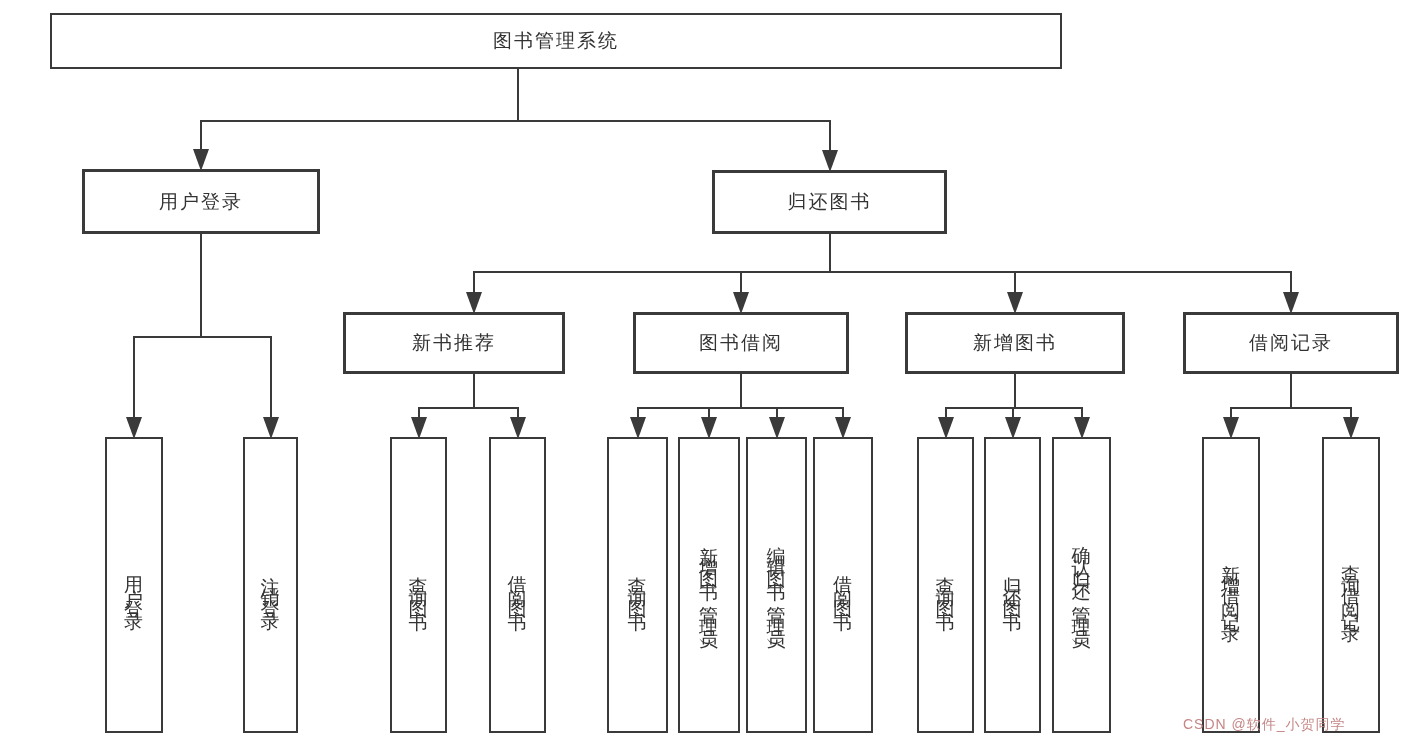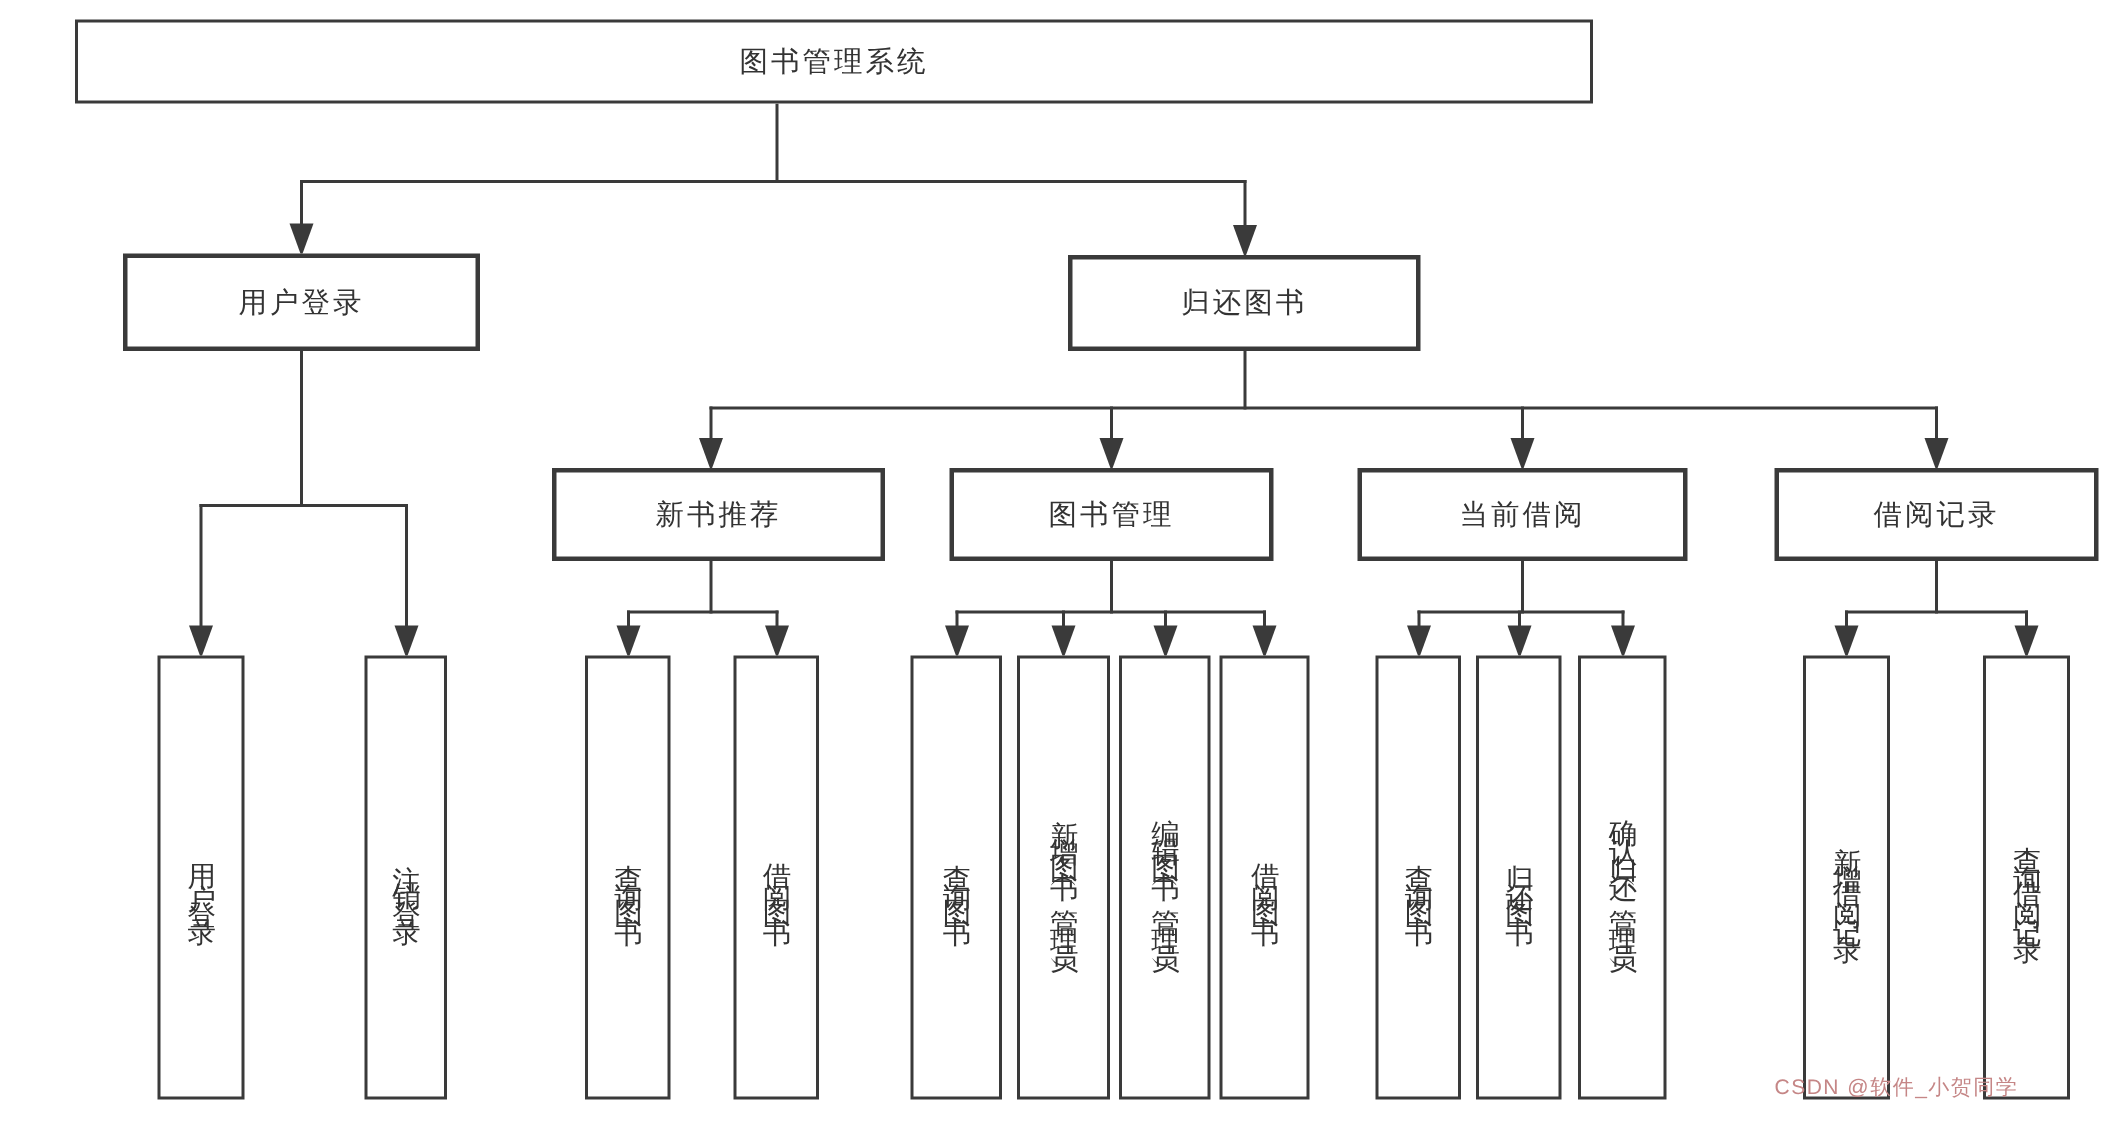--- a/index.html
+++ b/index.html
@@ -75,7 +75,7 @@
     <div class="node h lv1" style="left: 712px; top: 170px; width: 235px; height: 64px;">
       <span class="lbl">归还图书</span>
     </div>
-    <div class="node h lv1" style="left: 368px; top: 312px; width: 222px; height: 62px;">
+    <div class="node h lv1" style="left: 343px; top: 312px; width: 222px; height: 62px;">
       <span class="lbl">新书推荐</span>
     </div>
     <div class="node h lv1" style="left: 633px; top: 312px; width: 216px; height: 62px;">

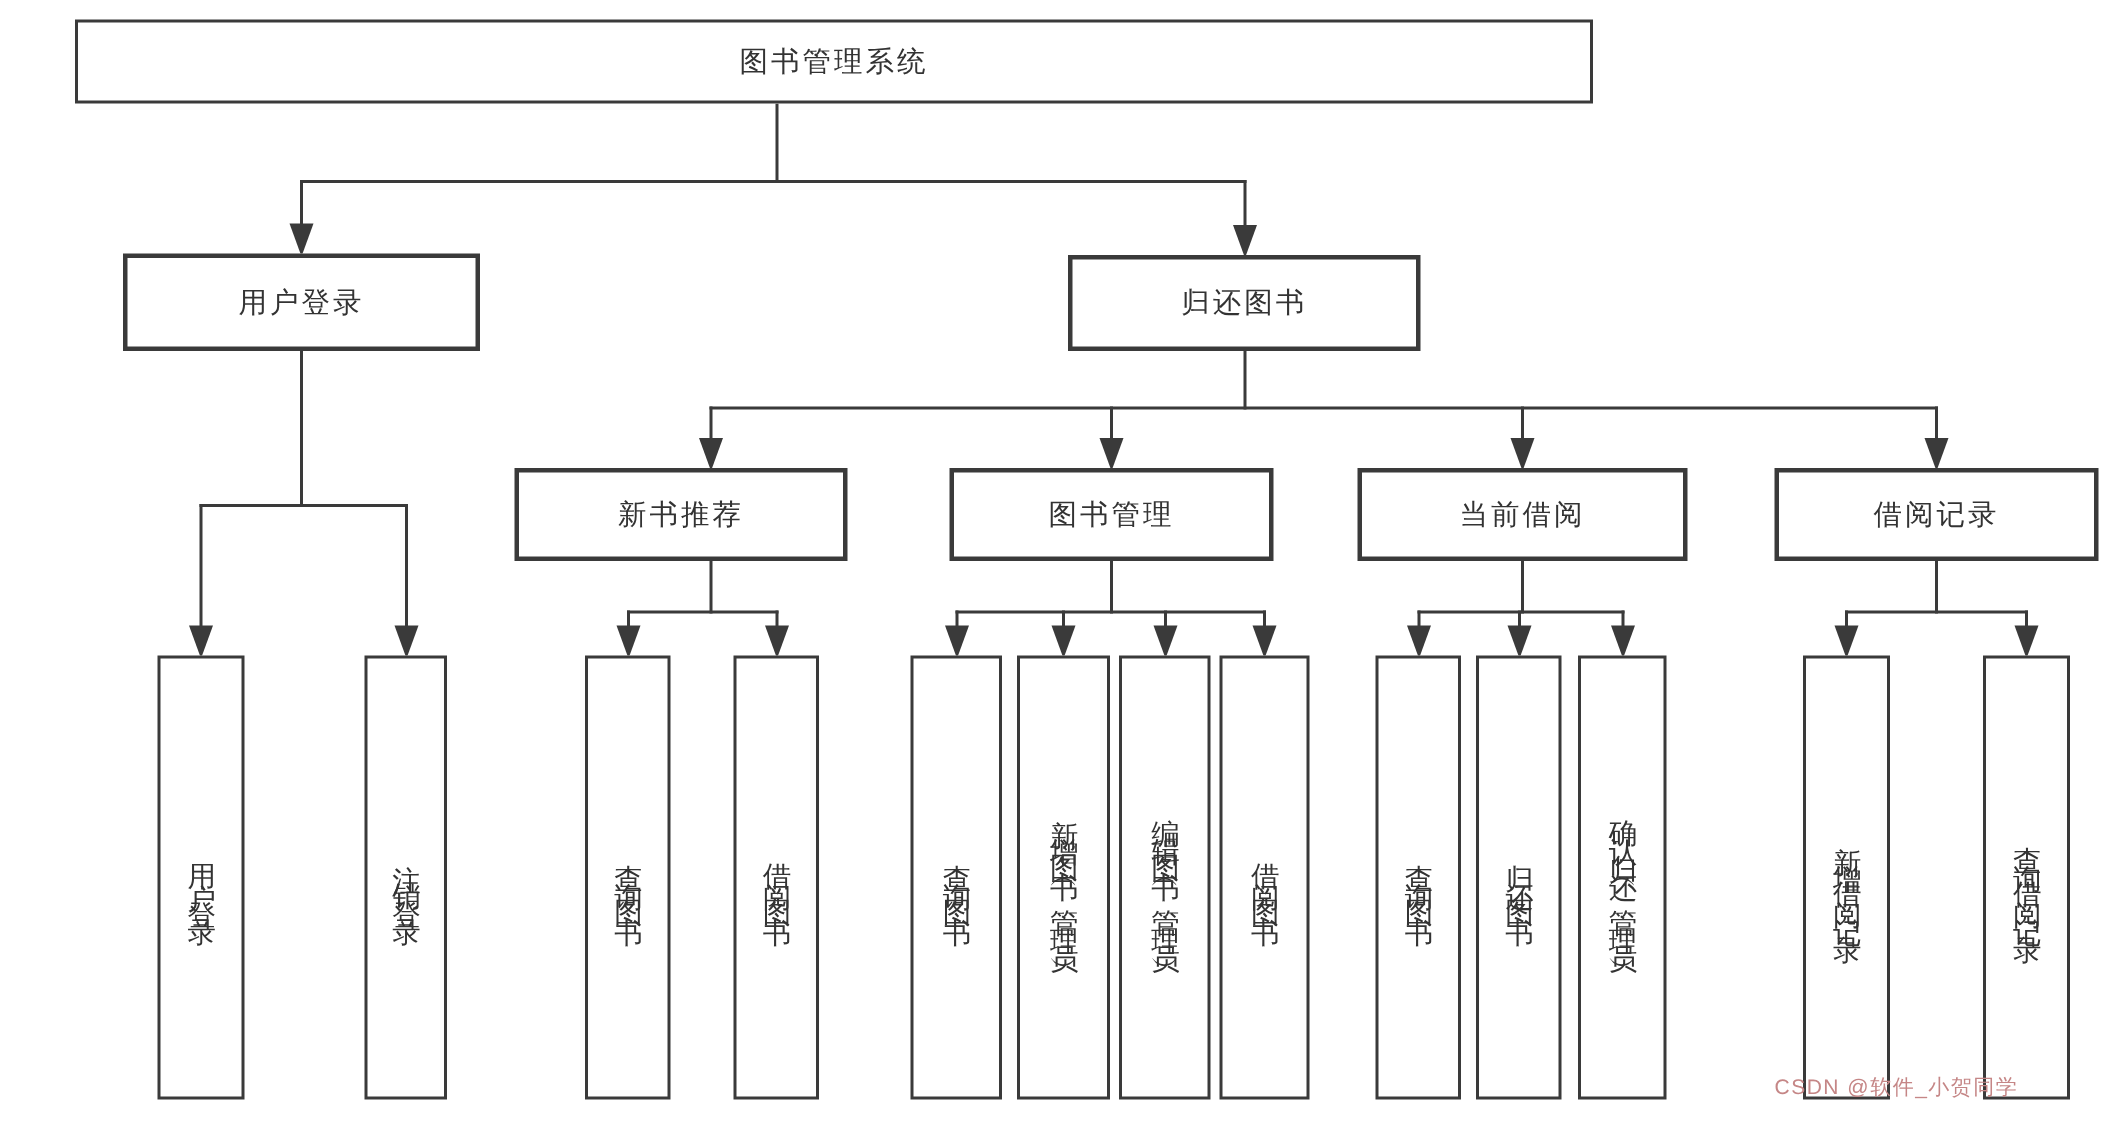--- a/index.html
+++ b/index.html
@@ -79,7 +79,7 @@
       <span class="lbl">新书推荐</span>
     </div>
     <div class="node h lv1" style="left: 633px; top: 312px; width: 216px; height: 62px;">
-      <span class="lbl">图书管理</span>
+      <span class="lbl">图书借阅</span>
     </div>
     <div class="node h lv1" style="left: 905px; top: 312px; width: 220px; height: 62px;">
       <span class="lbl">当前借阅</span>

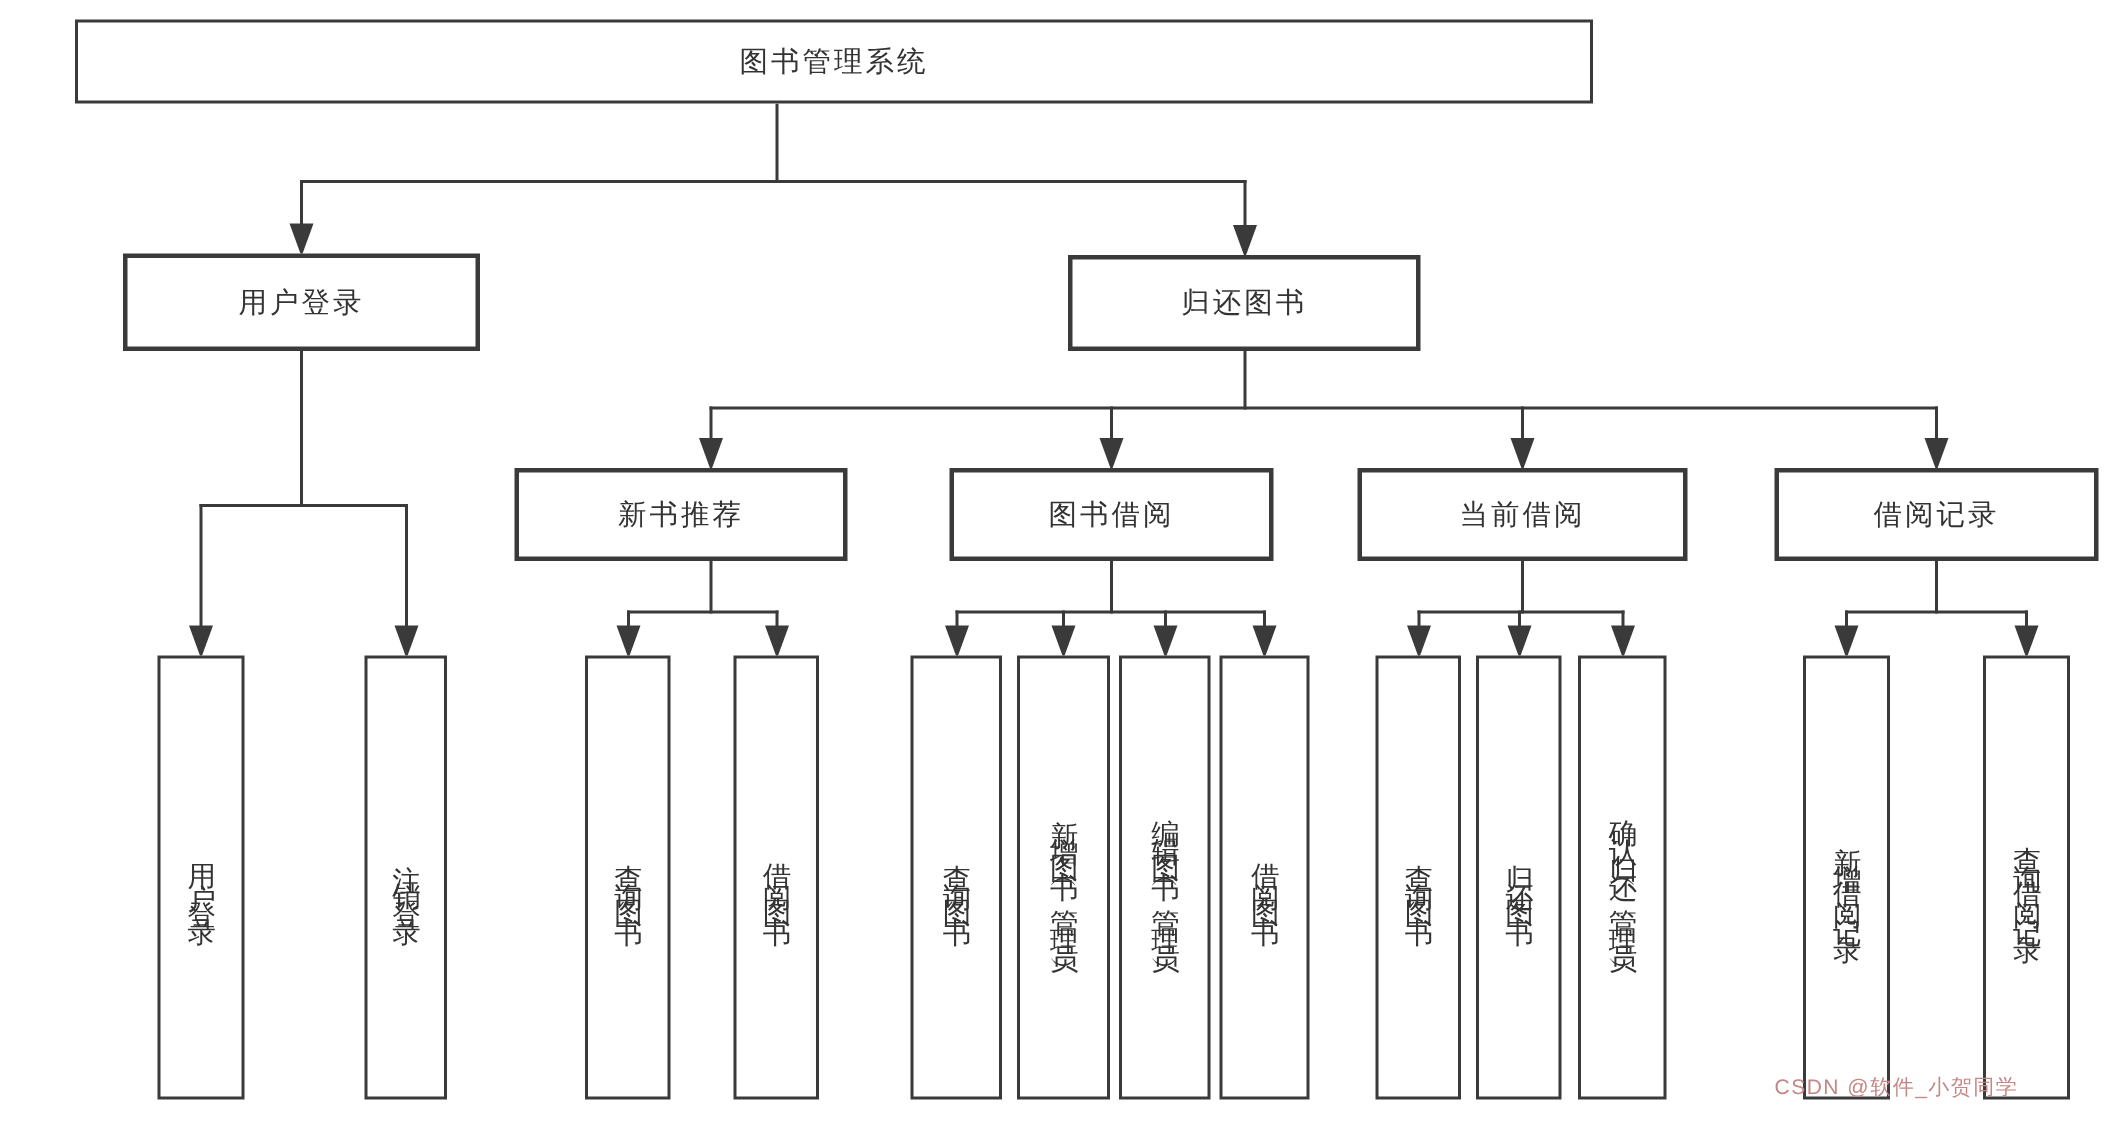--- a/index.html
+++ b/index.html
@@ -82,7 +82,7 @@
       <span class="lbl">图书借阅</span>
     </div>
     <div class="node h lv1" style="left: 905px; top: 312px; width: 220px; height: 62px;">
-      <span class="lbl">当前借阅</span>
+      <span class="lbl">新增图书</span>
     </div>
     <div class="node h lv1" style="left: 1183px; top: 312px; width: 216px; height: 62px;">
       <span class="lbl">借阅记录</span>

